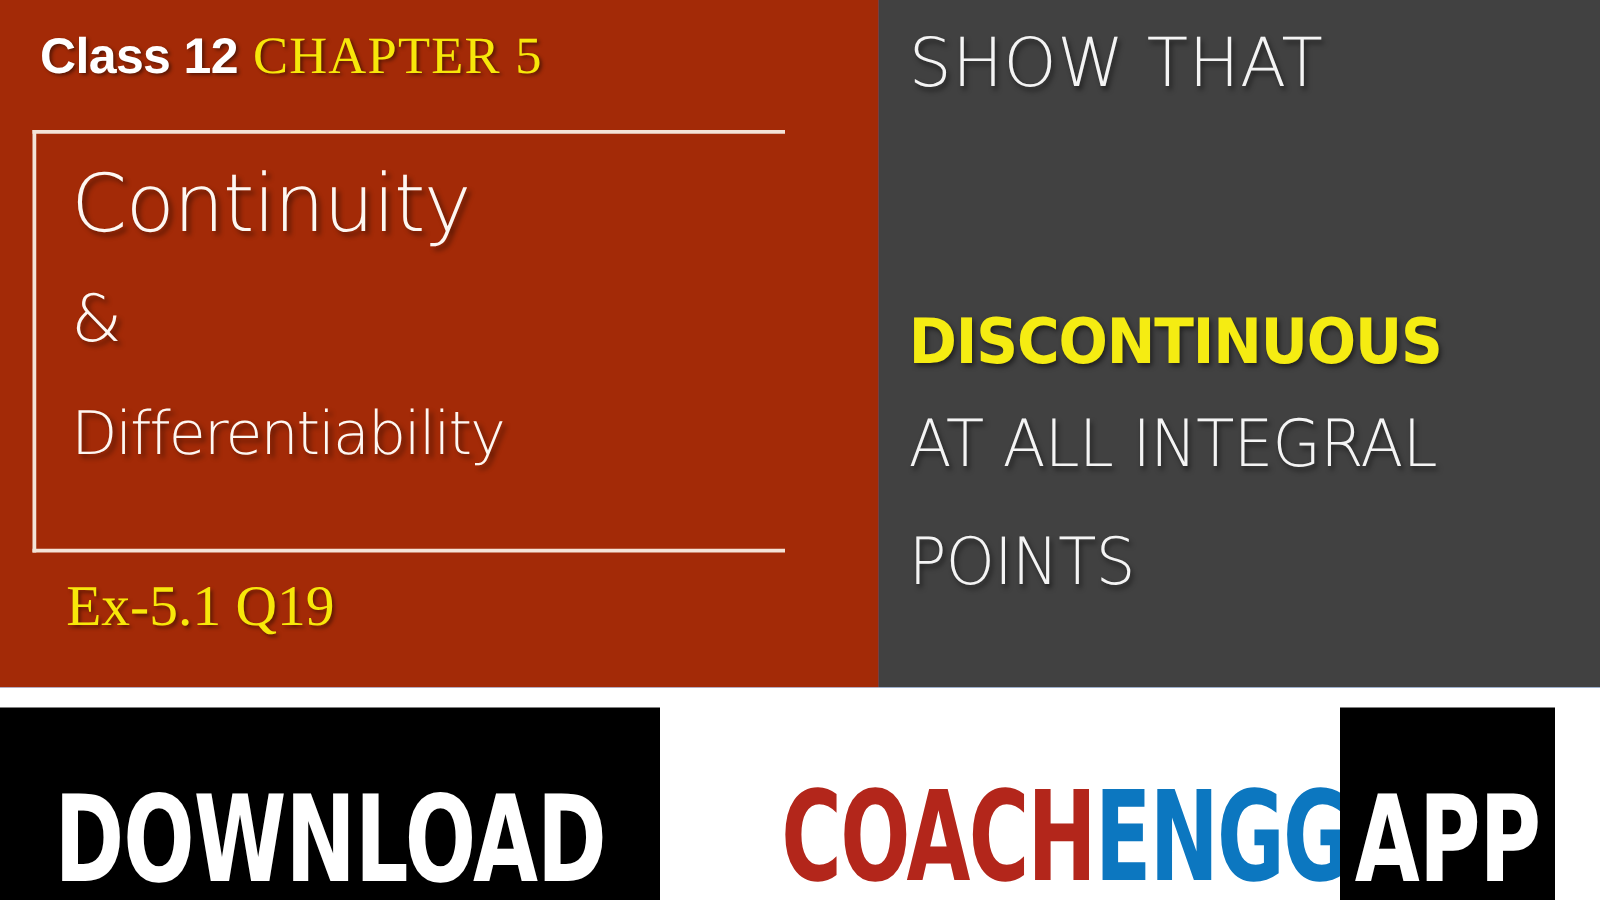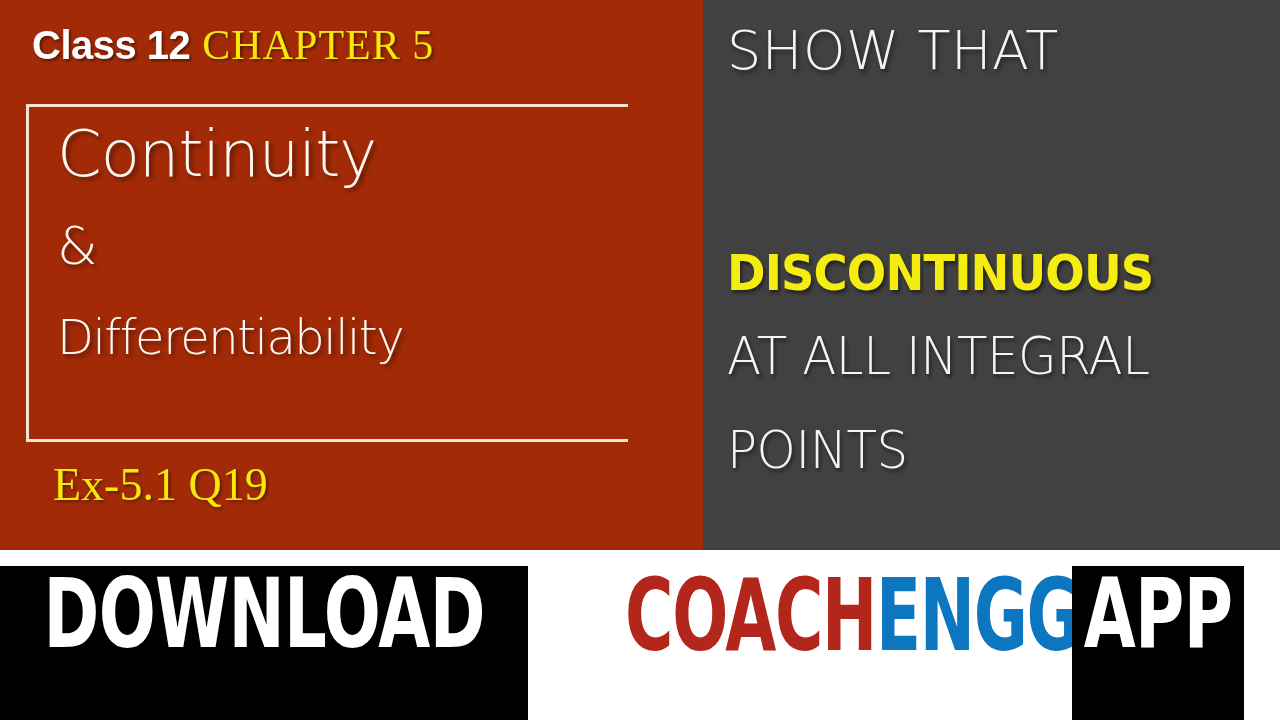--- a/index.html
+++ b/index.html
@@ -82,7 +82,7 @@
   .title-lines {
     position: absolute;
     left: 28px;
-    top: 0;
+    top: 10px;
     width: 590px;
   }
   .title-line {

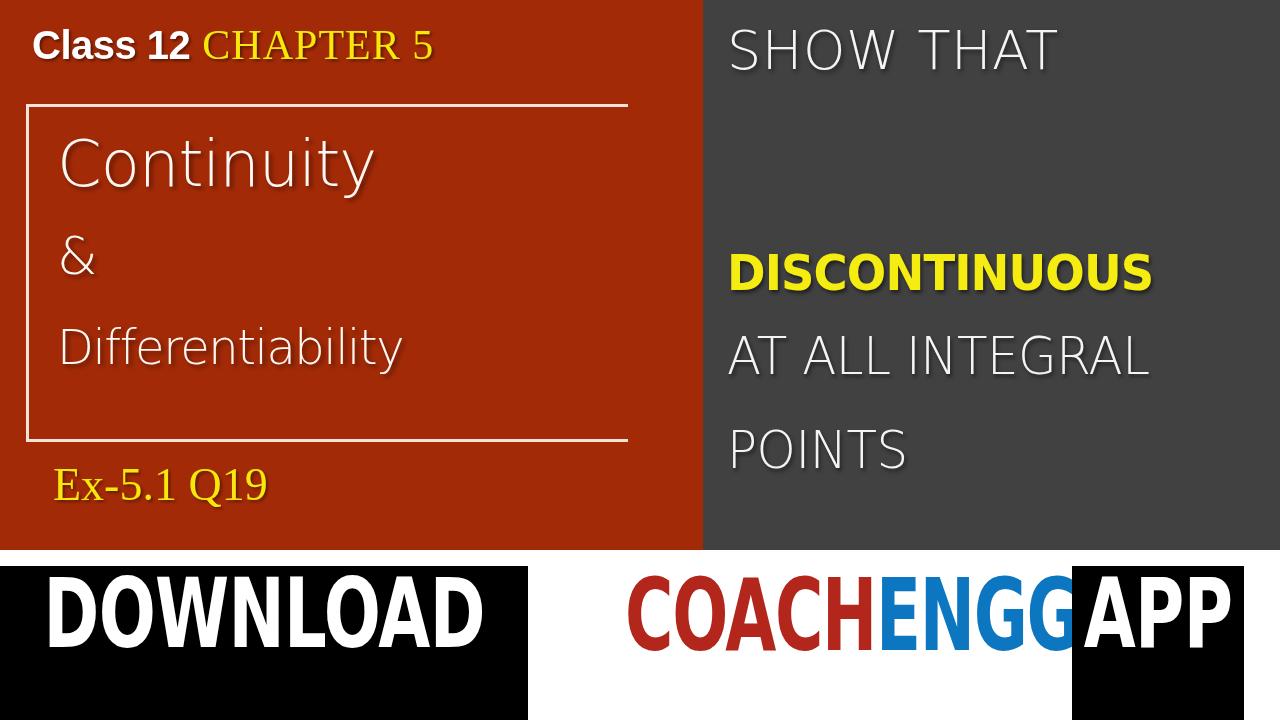--- a/index.html
+++ b/index.html
@@ -201,7 +201,7 @@
     top: 16px;
     height: 154px;
     display: flex;
-    align-items: flex-start;
+    align-items: flex-end;
     box-sizing: border-box;
   }
   .block-download {

